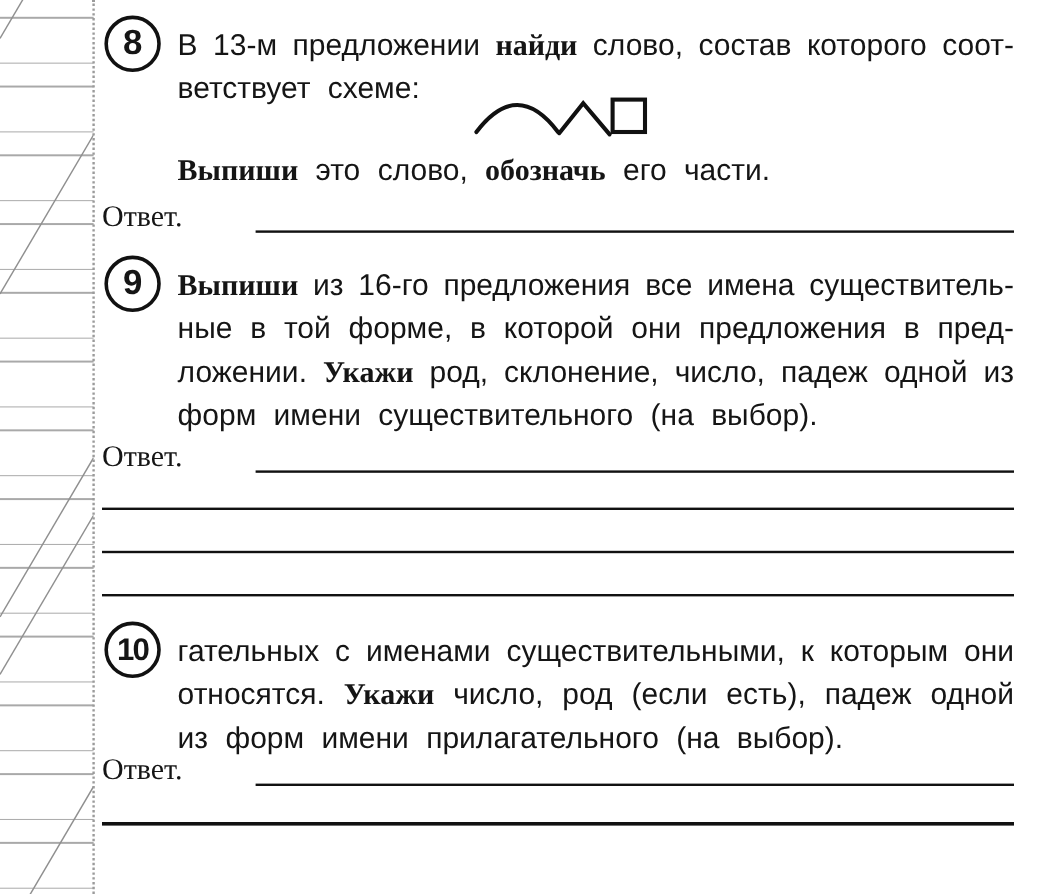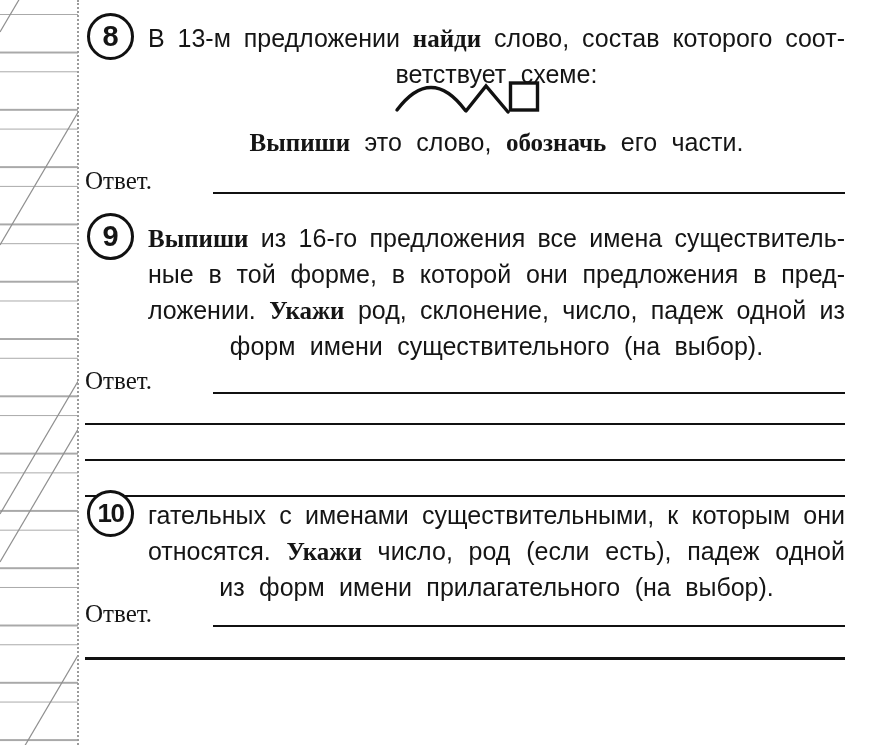--- a/index.html
+++ b/index.html
@@ -45,7 +45,7 @@
 
   .tline {
     font-size: 25px; line-height: 36px; height: 36px;
-    white-space: nowrap; word-spacing: 0.30em; text-align: center;
+    white-space: nowrap; word-spacing: 0.30em;
   }
   .tline.just {
     white-space: normal; word-spacing: normal;

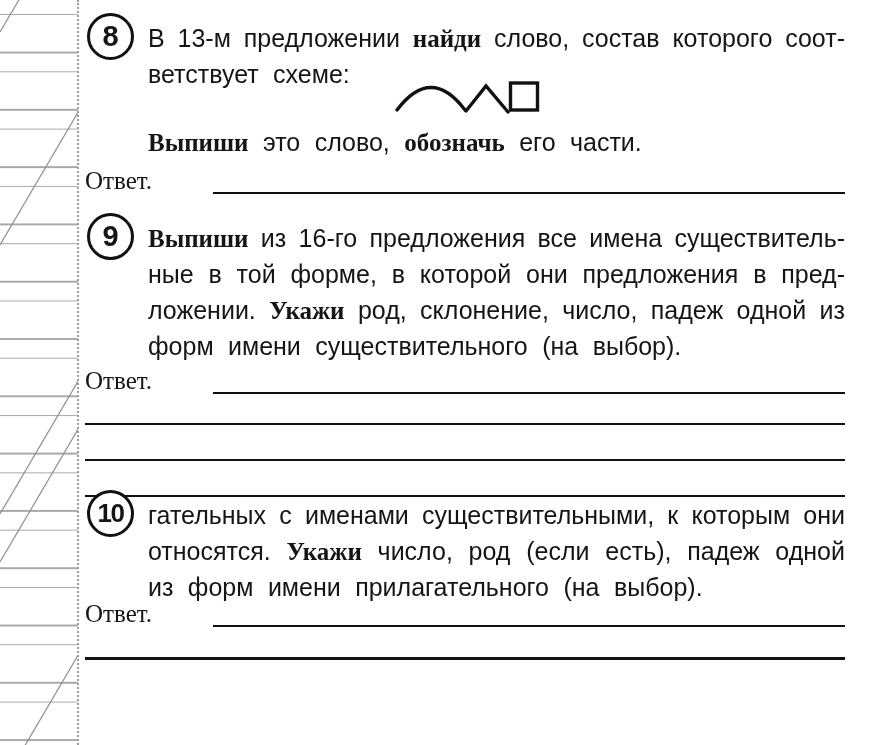--- a/index.html
+++ b/index.html
@@ -69,7 +69,7 @@
   .task-9 .answer-row { margin-top: 2px; }
   .task-9 .extra-line + .extra-line { height: 36px; }
 
-  .task-10 { }
+  .task-10 { margin-top: 28px; }
   .task-10 .answer-row { margin-top: -4px; height: 26px; }
   .task-10 .extra-line { margin-top: 30px; height: 0; border-bottom-width: 3.5px; }
 </style>

